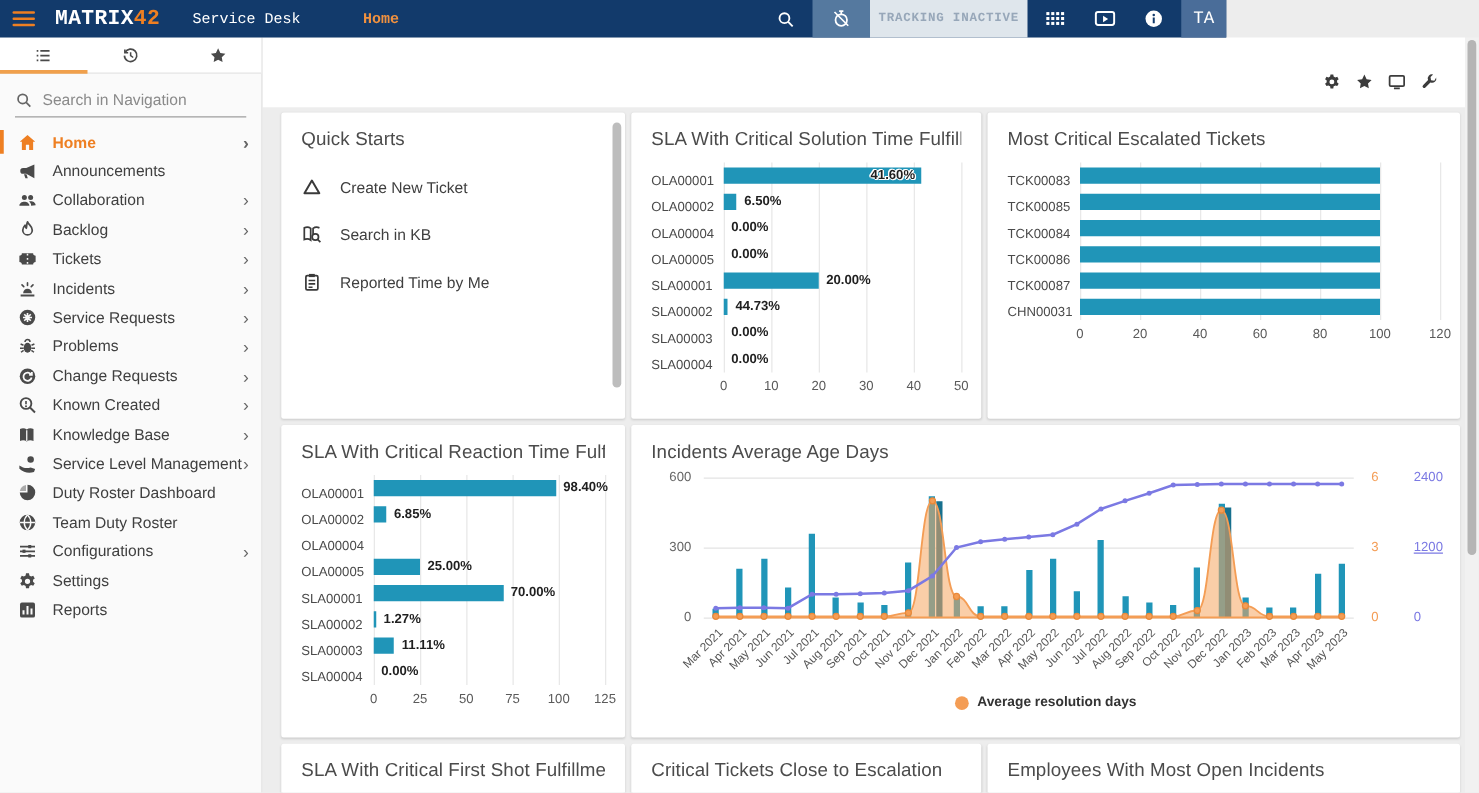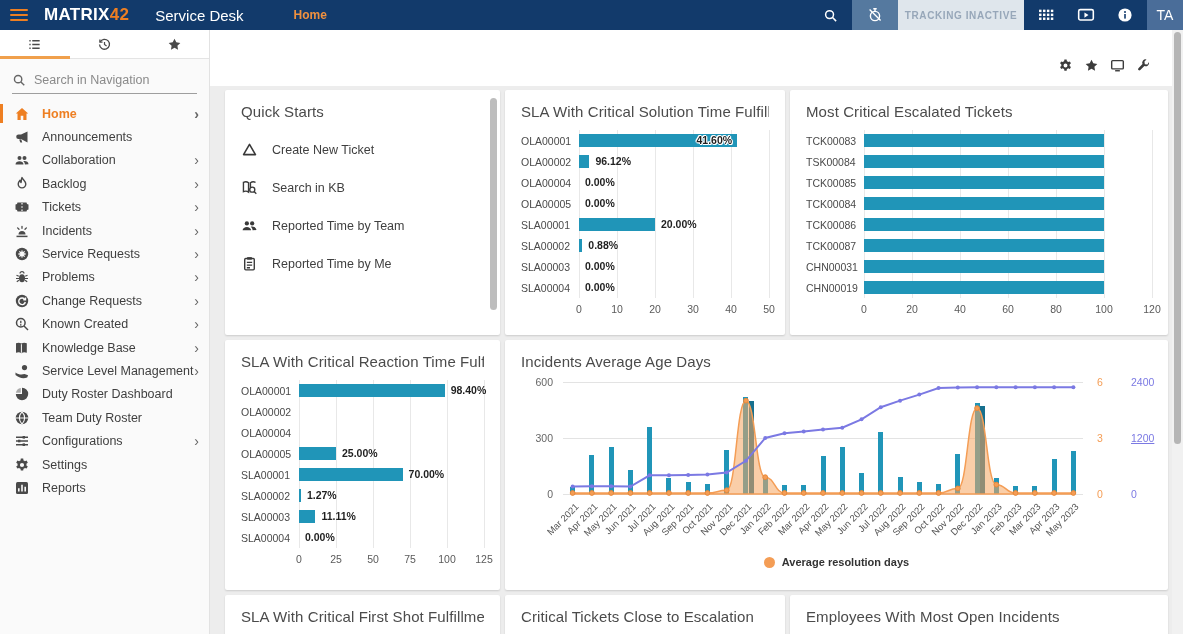--- a/index.html
+++ b/index.html
@@ -6,7 +6,7 @@
   html,body { width:1183px; height:634px; overflow:hidden; font-family:"Liberation Sans", sans-serif; background:#ededed; }
 
   
-  .topbar { position:absolute; left:0; top:0; width:1183px; height:30px; background:#123a6b; display:flex; align-items:center; color:#fff; z-index:30; }
+  .topbar { position:absolute; left:0; top:0; width:981px; height:30px; background:#123a6b; display:flex; align-items:center; color:#fff; z-index:30;font-family:Liberation Mono, monospace; }
   .hamburger { width:18px; height:12px; margin:0 10px 0 10px; display:flex; flex-direction:column; justify-content:space-between; cursor:pointer; }
   .hamburger i { display:block; height:2.4px; background:#ee7f22; border-radius:1px; }
   .logo { font-weight:bold; font-size:17px; letter-spacing:.3px; margin-left:6px; color:#fff; }

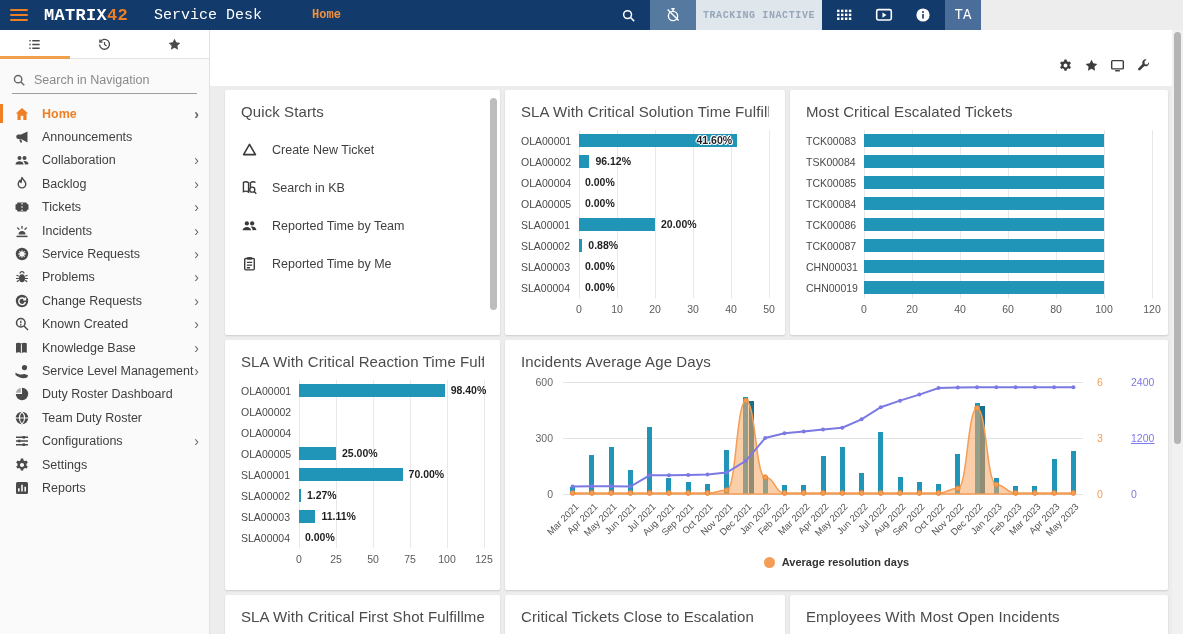--- a/index.html
+++ b/index.html
@@ -11,7 +11,7 @@
   .hamburger i { display:block; height:2.4px; background:#ee7f22; border-radius:1px; }
   .logo { font-weight:bold; font-size:17px; letter-spacing:.3px; margin-left:6px; color:#fff; }
   .logo .l42 { color:#ee7f22; }
-  .app-title { font-size:15px; margin-left:26px; font-weight:400; }
+  .app-title { font-size:12px; margin-left:26px; font-weight:400; }
   .top-tab { margin-left:36px; height:30px; display:flex; align-items:center; padding:0 14px; font-size:12px; font-weight:bold; color:#f0913f; cursor:pointer; }
   .top-right { margin-left:auto; display:flex; align-items:center; height:30px; }
   .tb-ic { width:30px; height:30px; display:flex; align-items:center; justify-content:center; color:#fff; cursor:pointer; }

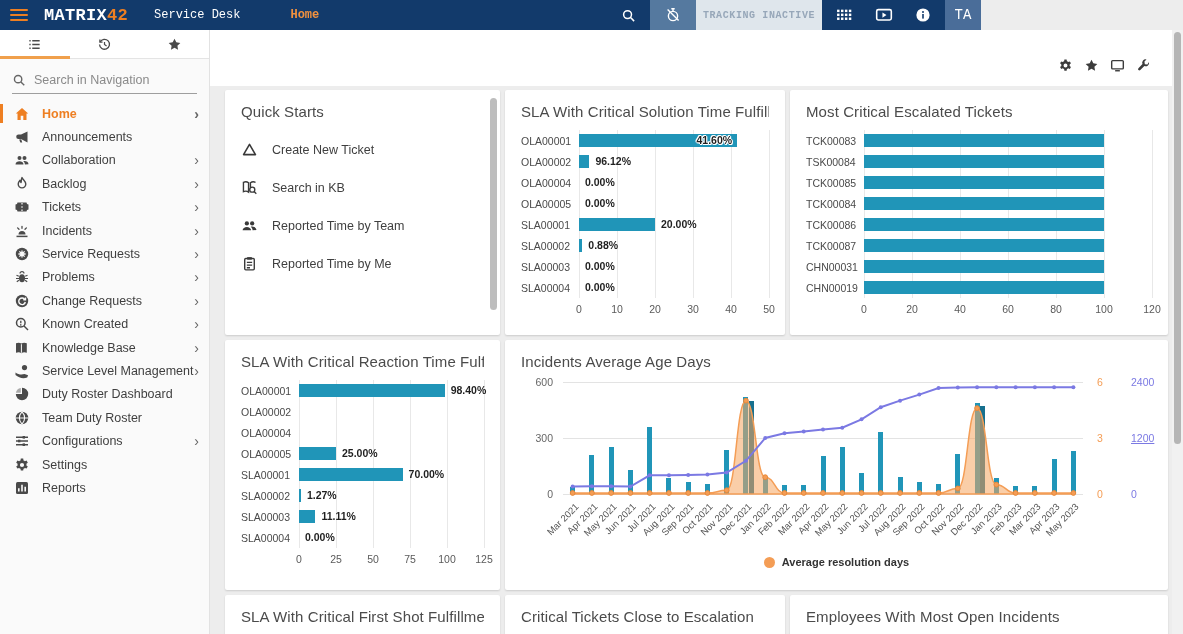--- a/index.html
+++ b/index.html
@@ -54,7 +54,7 @@
   
   .hb-body { position:relative; margin-top:10px; }
   .hb-grid-line { position:absolute; top:0; bottom:20px; width:1px; background:#e8e8e8; }
-  .hb-row { display:flex; align-items:center; height:21px; position:relative; }
+  .hb-row { display:flex; align-items:flex-end; height:21px; position:relative; }
   .hb-lab { width:58px; font-size:10.5px; color:#4a4a4a; text-align:right; padding-right:9px; flex:0 0 58px; }
   .hb-plot { flex:1; position:relative; height:21px; }
   .hb-bar { position:absolute; top:4px; height:13px; background:#2095b8; }

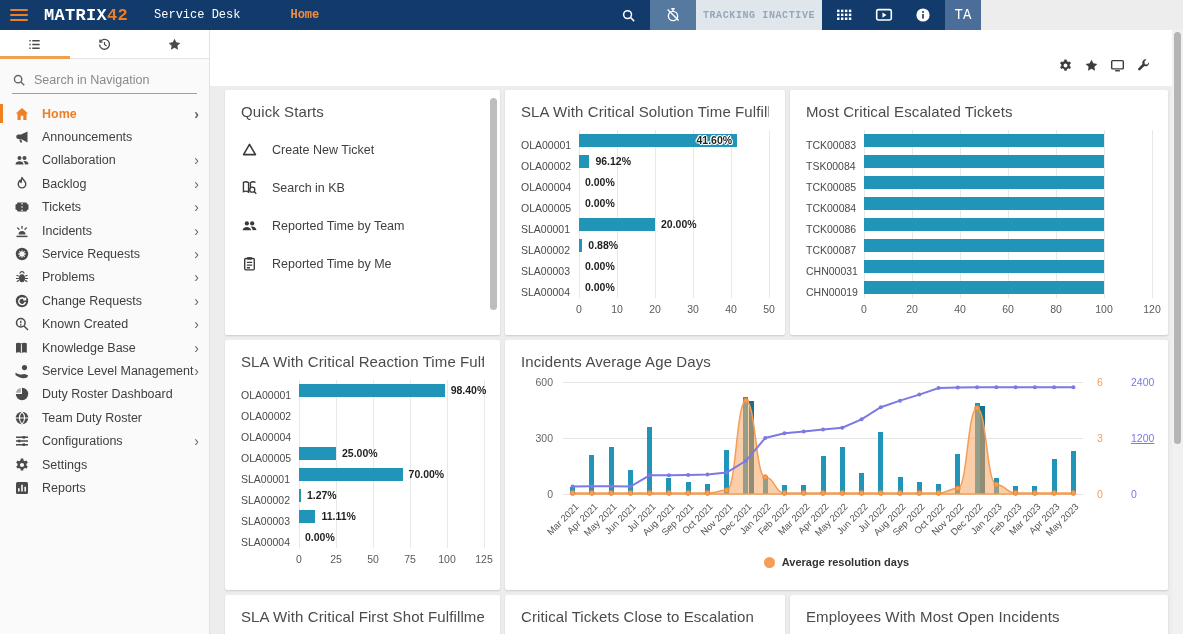--- a/index.html
+++ b/index.html
@@ -441,7 +441,7 @@
               <span class="hb-lab">OLA00002</span>
       <span class="hb-plot">
         <span class="hb-bar" style="left:0;width:5.48%;background:#2095b8"></span>
-        <span class="hb-val" style="left:calc(5.48% + 6px)">96.12%</span>
+        <span class="hb-val" style="left:calc(5.48% + 6px)">6.50%</span>
       </span>
             </div>
             <div class="hb-row">

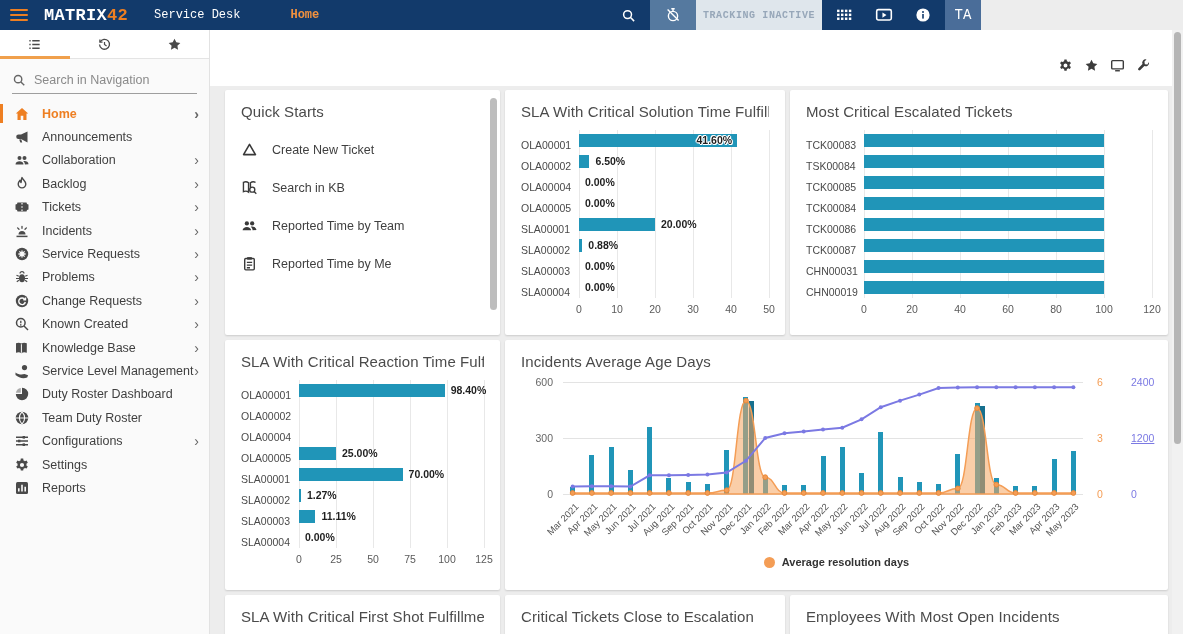--- a/index.html
+++ b/index.html
@@ -511,13 +511,6 @@
             <div class="hb-grid-line" style="left: calc(100% + 0px);"></div>
             <div class="hb-row">
               <span class="hb-lab">TCK00083</span>
-      <span class="hb-plot">
-        <span class="hb-bar" style="left:0;width:83.33333333333334%;background:#2095b8"></span>
-
-      </span>
-            </div>
-            <div class="hb-row">
-              <span class="hb-lab">TSK00084</span>
       <span class="hb-plot">
         <span class="hb-bar" style="left:0;width:83.33333333333334%;background:#2095b8"></span>
 

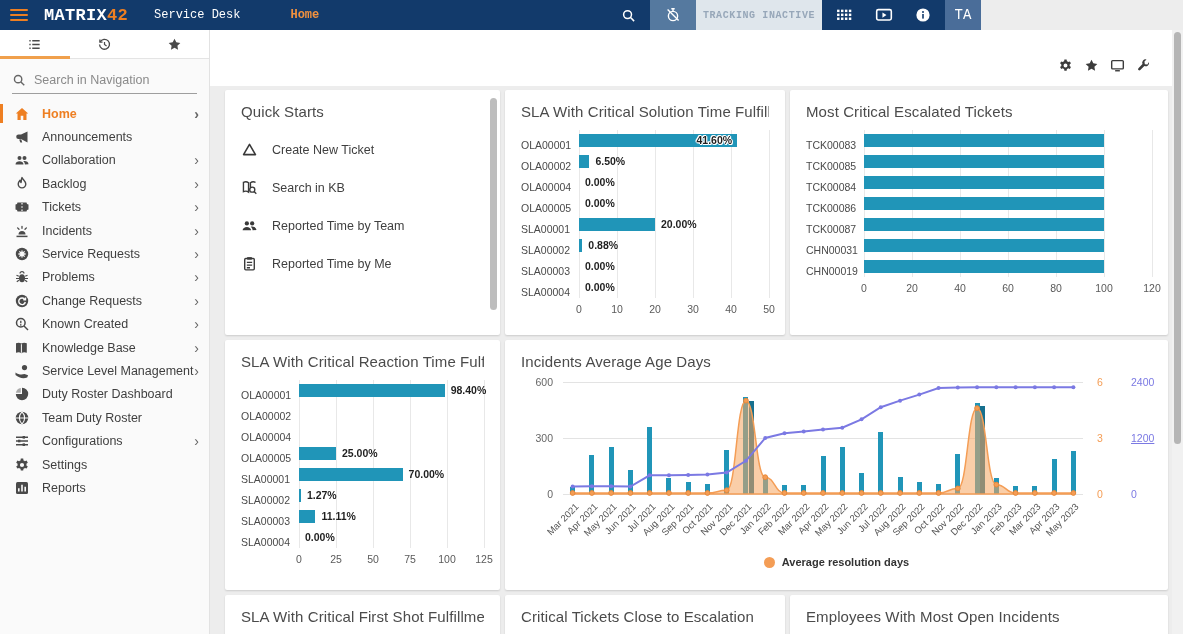--- a/index.html
+++ b/index.html
@@ -395,16 +395,6 @@
               </svg>
             </span>
     <span>Search in KB</span>
-          </div>
-          <div class="qs-item">
-            <span class="ic">
-              <svg viewBox="0 0 16 16">
-                <circle cx="5.5" cy="6" r="2" fill="currentColor"></circle>
-                <circle cx="10.5" cy="6" r="2" fill="currentColor"></circle>
-                <path d="M1.5 12.5c0-2 2-3.2 4-3.2s4 1.2 4 3.2Zm9.4 0c0-1.5-.7-2.6-1.7-3.3.4-.1.9-.2 1.3-.2 2 0 4 1.2 4 3.2Z" fill="currentColor"></path>
-              </svg>
-            </span>
-    <span>Reported Time by Team</span>
           </div>
           <div class="qs-item">
             <span class="ic">

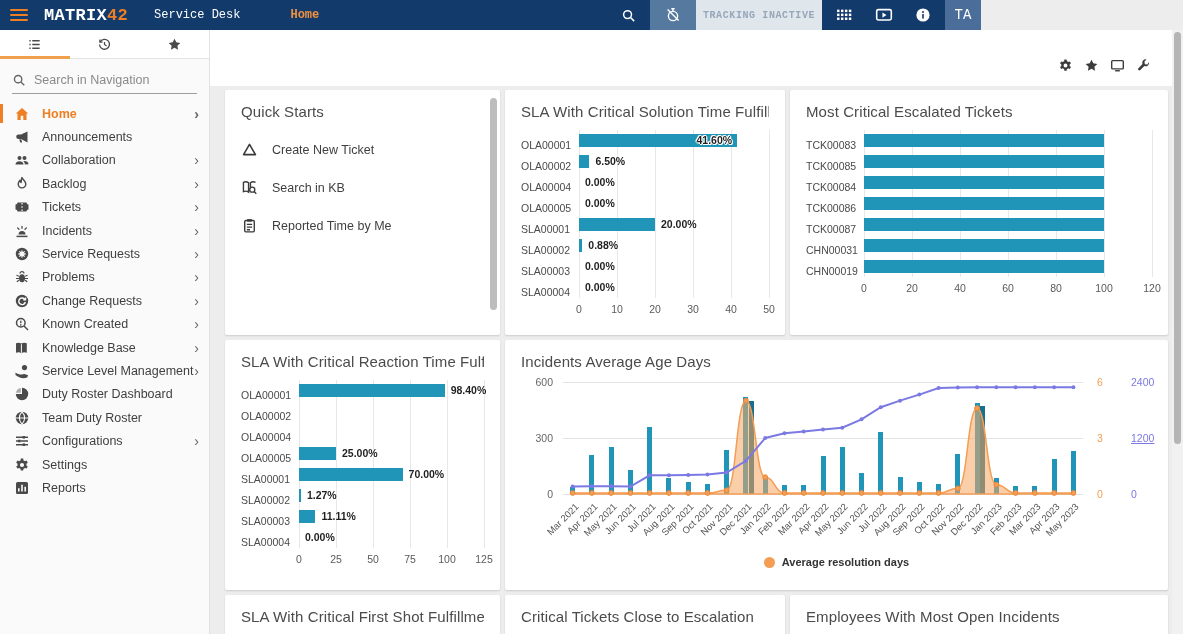--- a/index.html
+++ b/index.html
@@ -459,7 +459,7 @@
               <span class="hb-lab">SLA00002</span>
       <span class="hb-plot">
         <span class="hb-bar" style="left:0;width:1.76%;background:#2095b8"></span>
-        <span class="hb-val" style="left:calc(1.76% + 6px)">0.88%</span>
+        <span class="hb-val" style="left:calc(1.76% + 6px)">44.73%</span>
       </span>
             </div>
             <div class="hb-row">

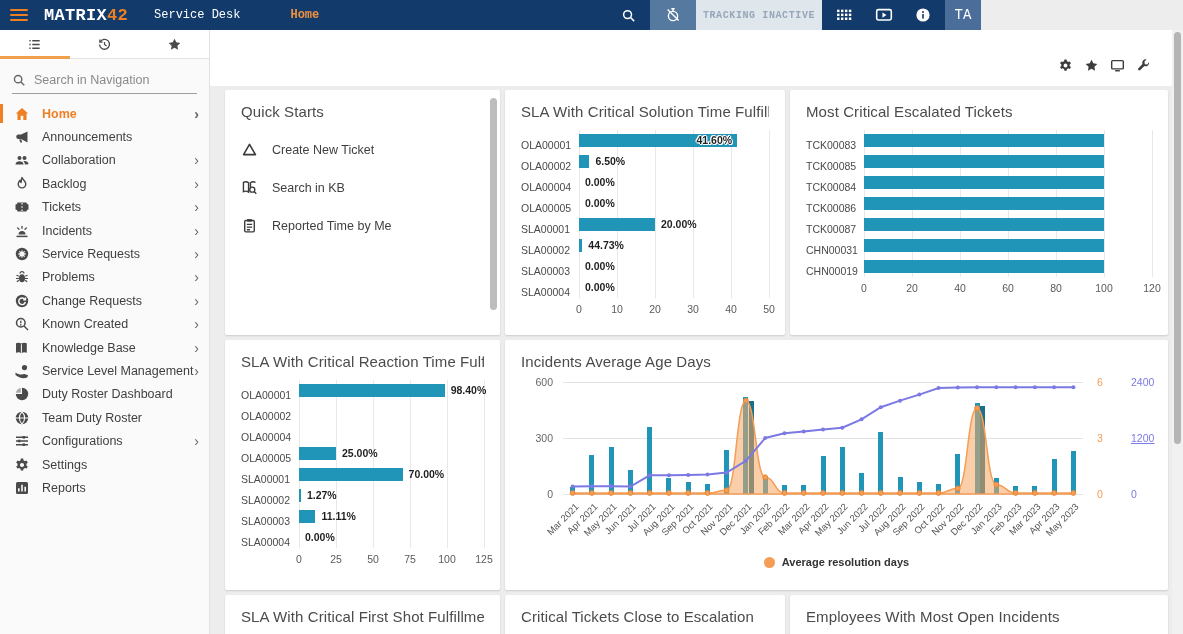--- a/index.html
+++ b/index.html
@@ -536,13 +536,6 @@
             </div>
             <div class="hb-row">
               <span class="hb-lab">CHN00031</span>
-      <span class="hb-plot">
-        <span class="hb-bar" style="left:0;width:83.33333333333334%;background:#2095b8"></span>
-
-      </span>
-            </div>
-            <div class="hb-row">
-              <span class="hb-lab">CHN00019</span>
       <span class="hb-plot">
         <span class="hb-bar" style="left:0;width:83.33333333333334%;background:#2095b8"></span>
 

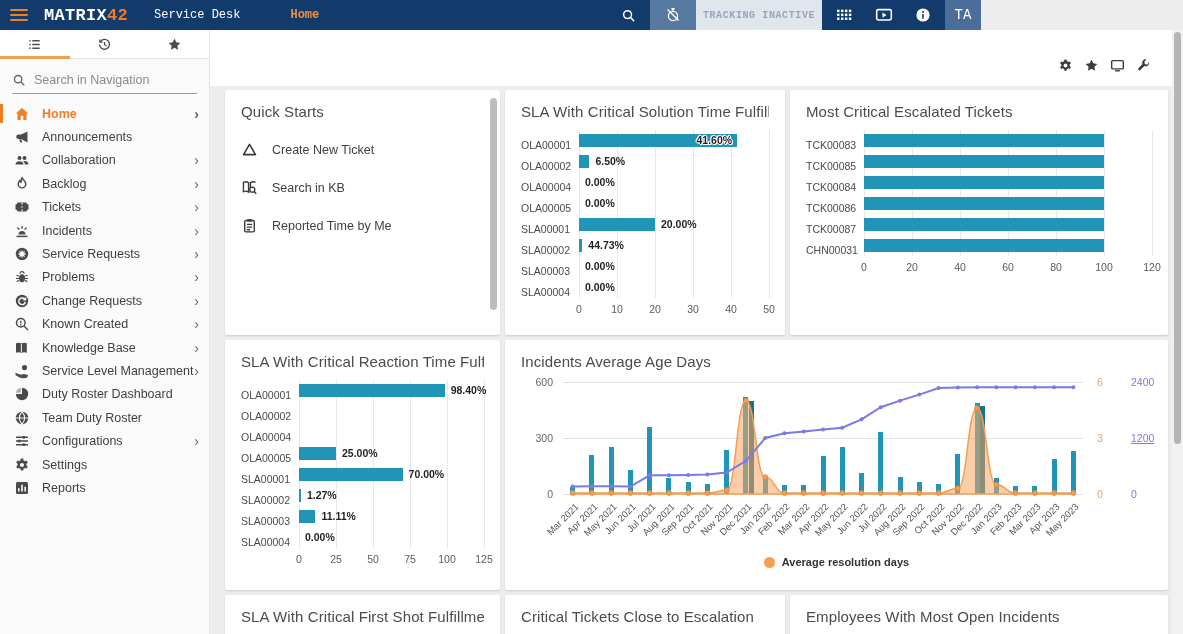--- a/index.html
+++ b/index.html
@@ -573,6 +573,10 @@
             </div>
             <div class="hb-row">
               <span class="hb-lab">OLA00002</span>
+      <span class="hb-plot">
+        <span class="hb-bar" style="left:0;width:5.4799999999999995%;background:#2095b8"></span>
+        <span class="hb-val" style="left:calc(5.4799999999999995% + 6px)">6.85%</span>
+      </span>
             </div>
             <div class="hb-row">
               <span class="hb-lab">OLA00004</span>

